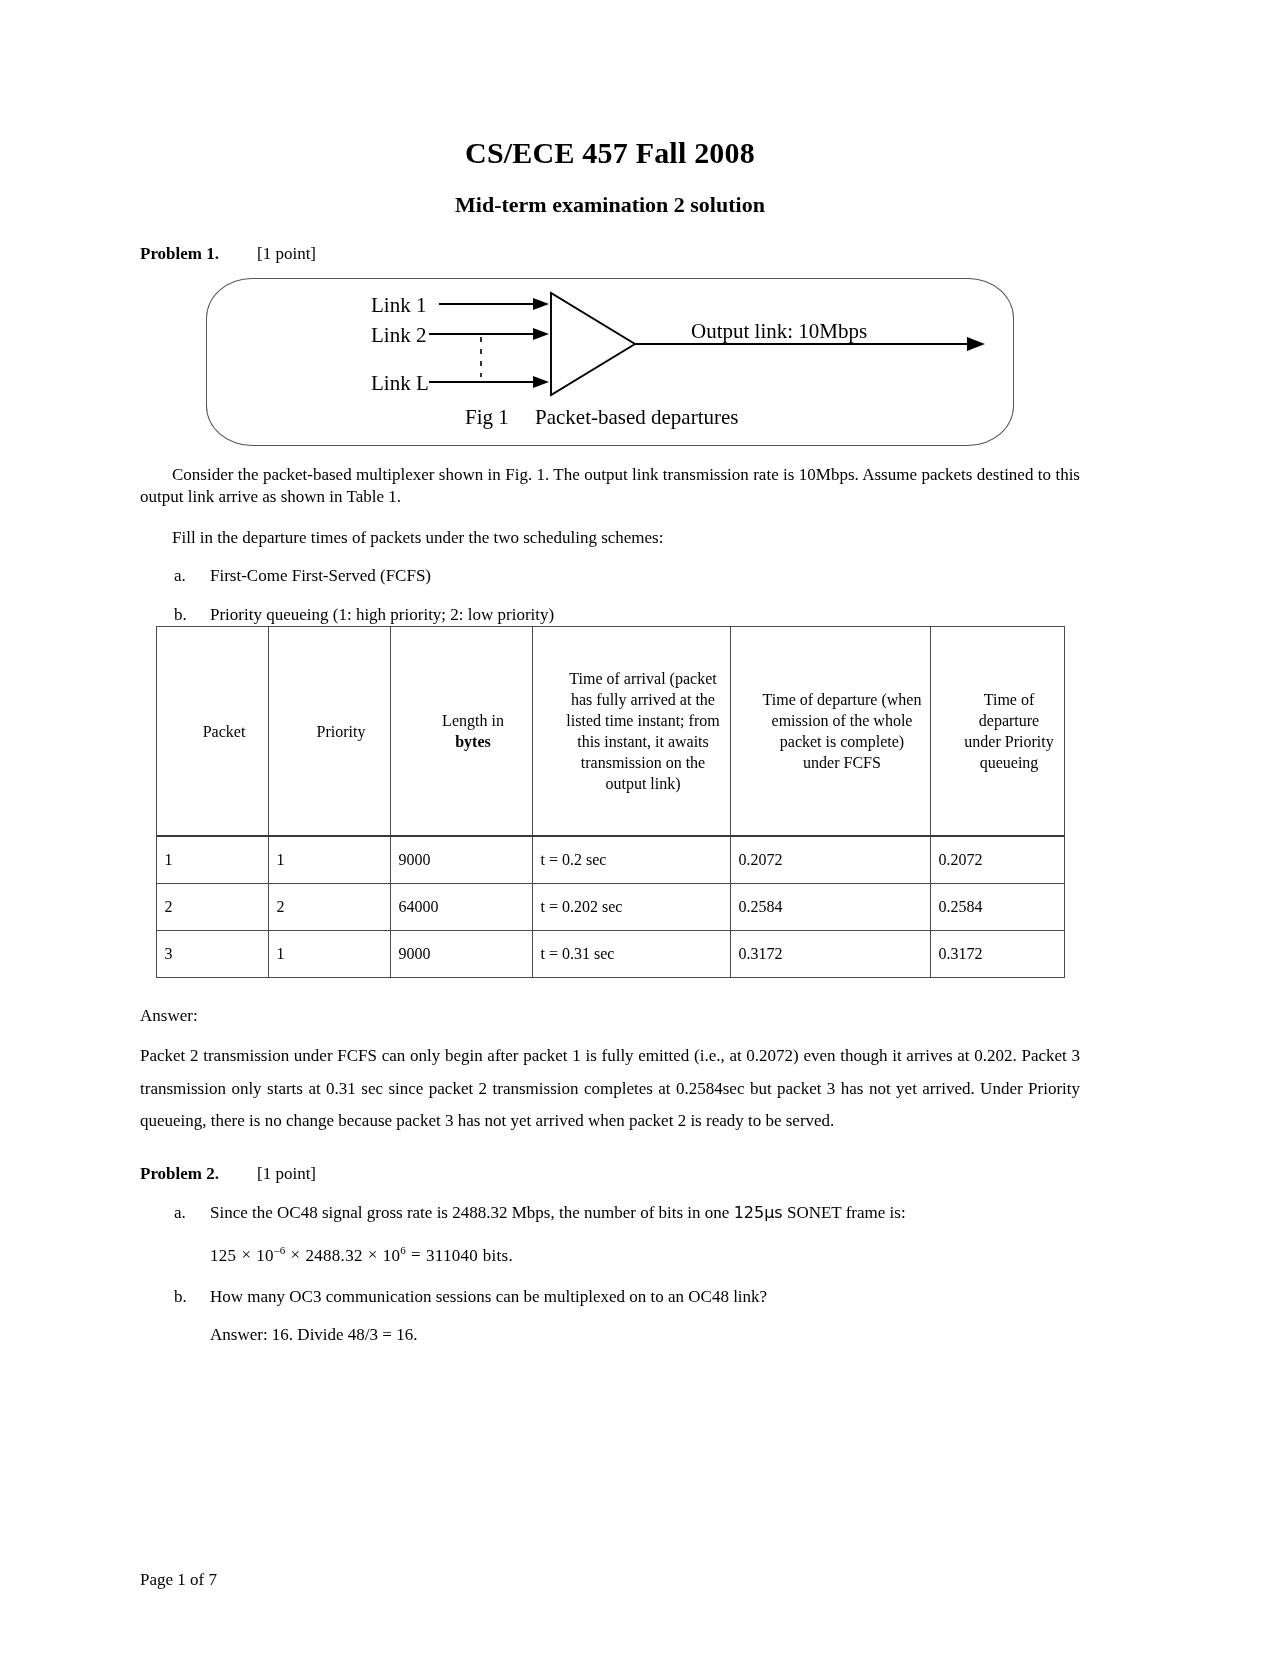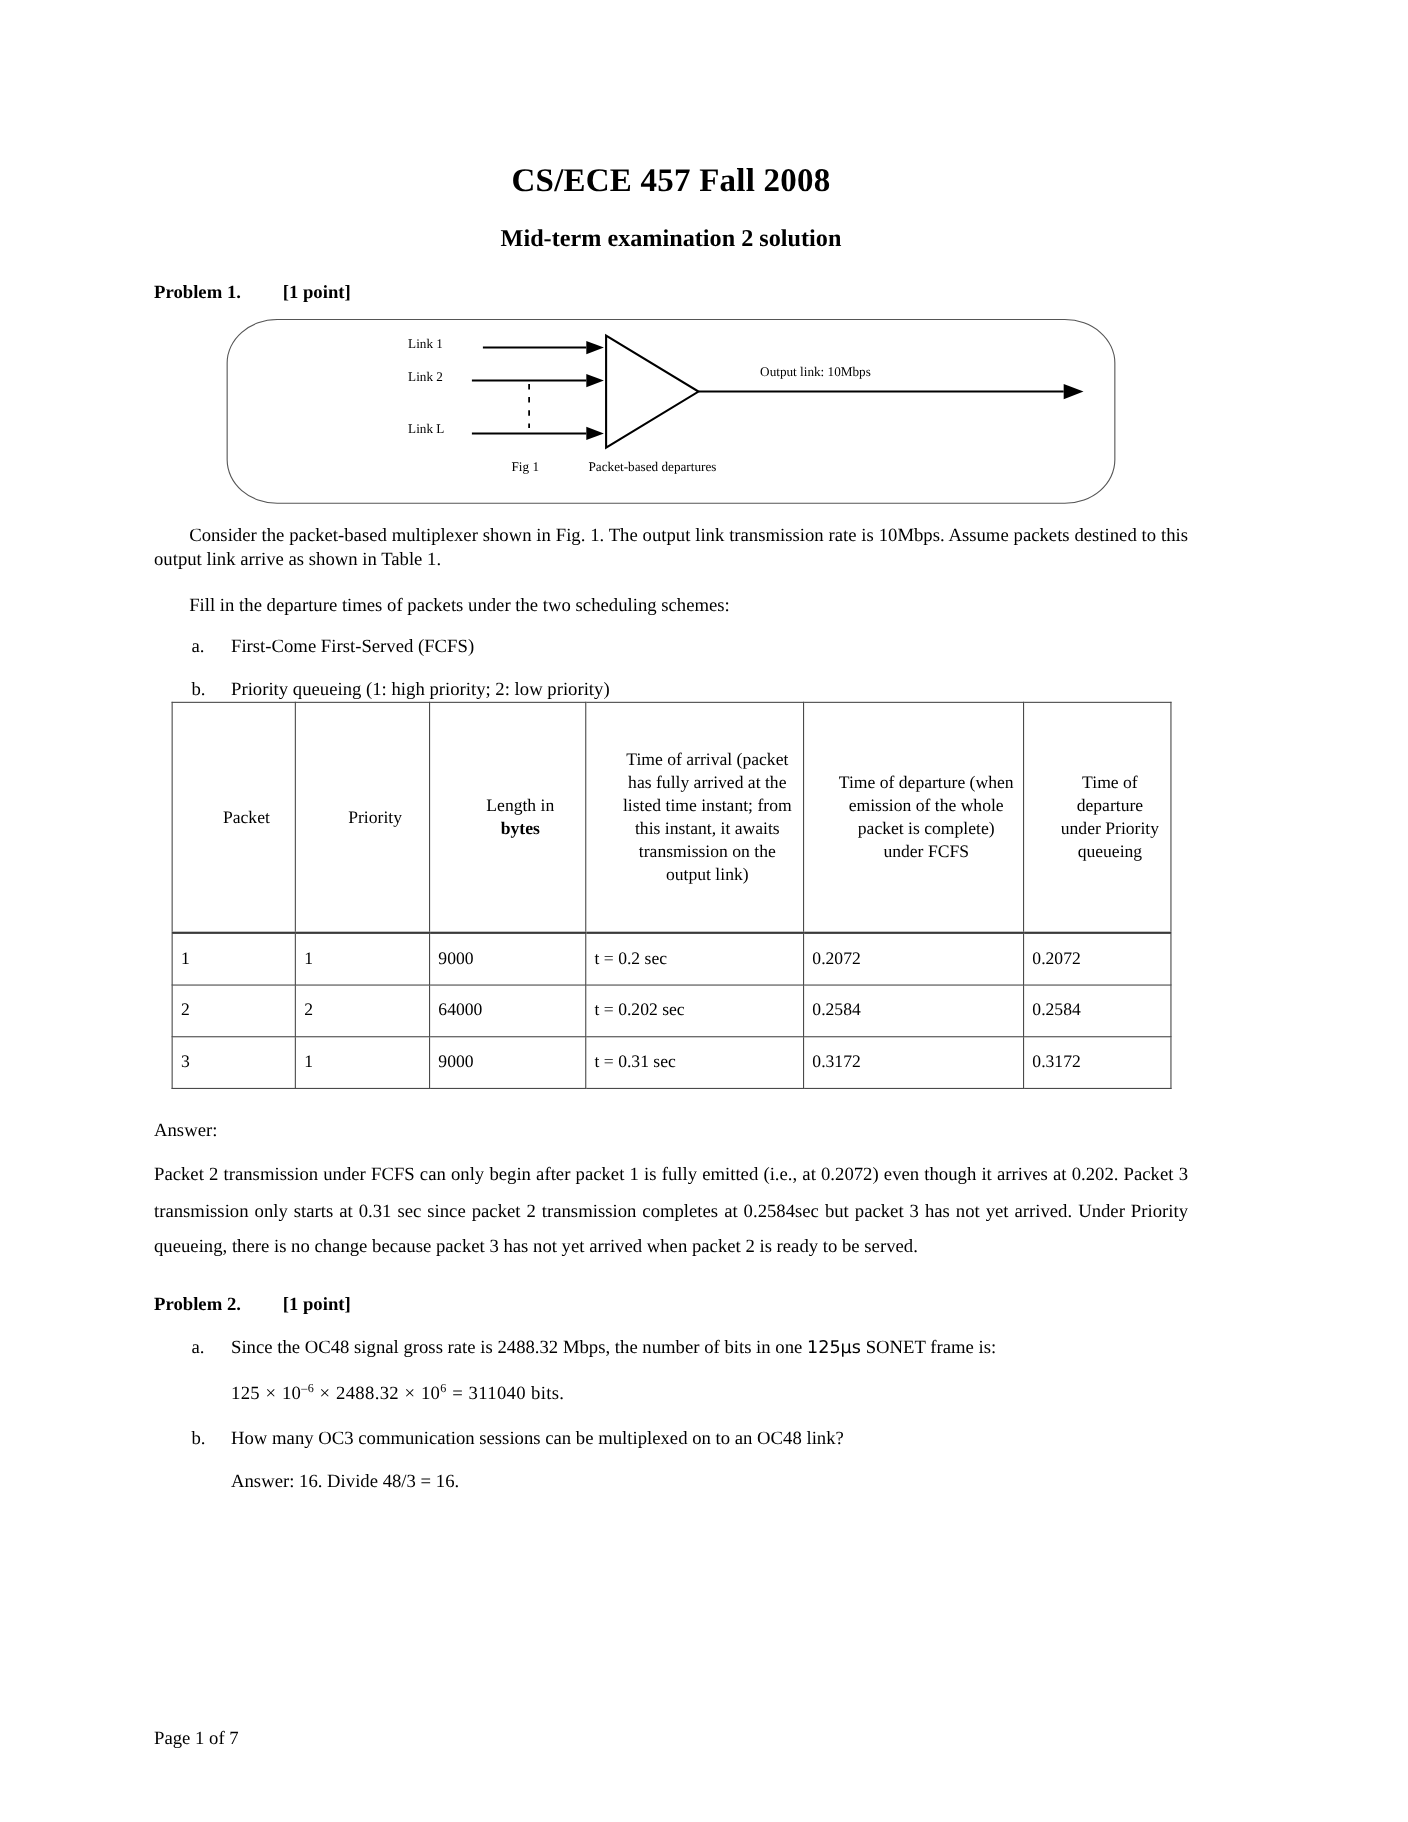--- a/index.html
+++ b/index.html
@@ -25,7 +25,7 @@
   .content {
     position: absolute;
     left: 140px;
-    top: 16px;
+    top: 4px;
     width: 940px;
   }
 

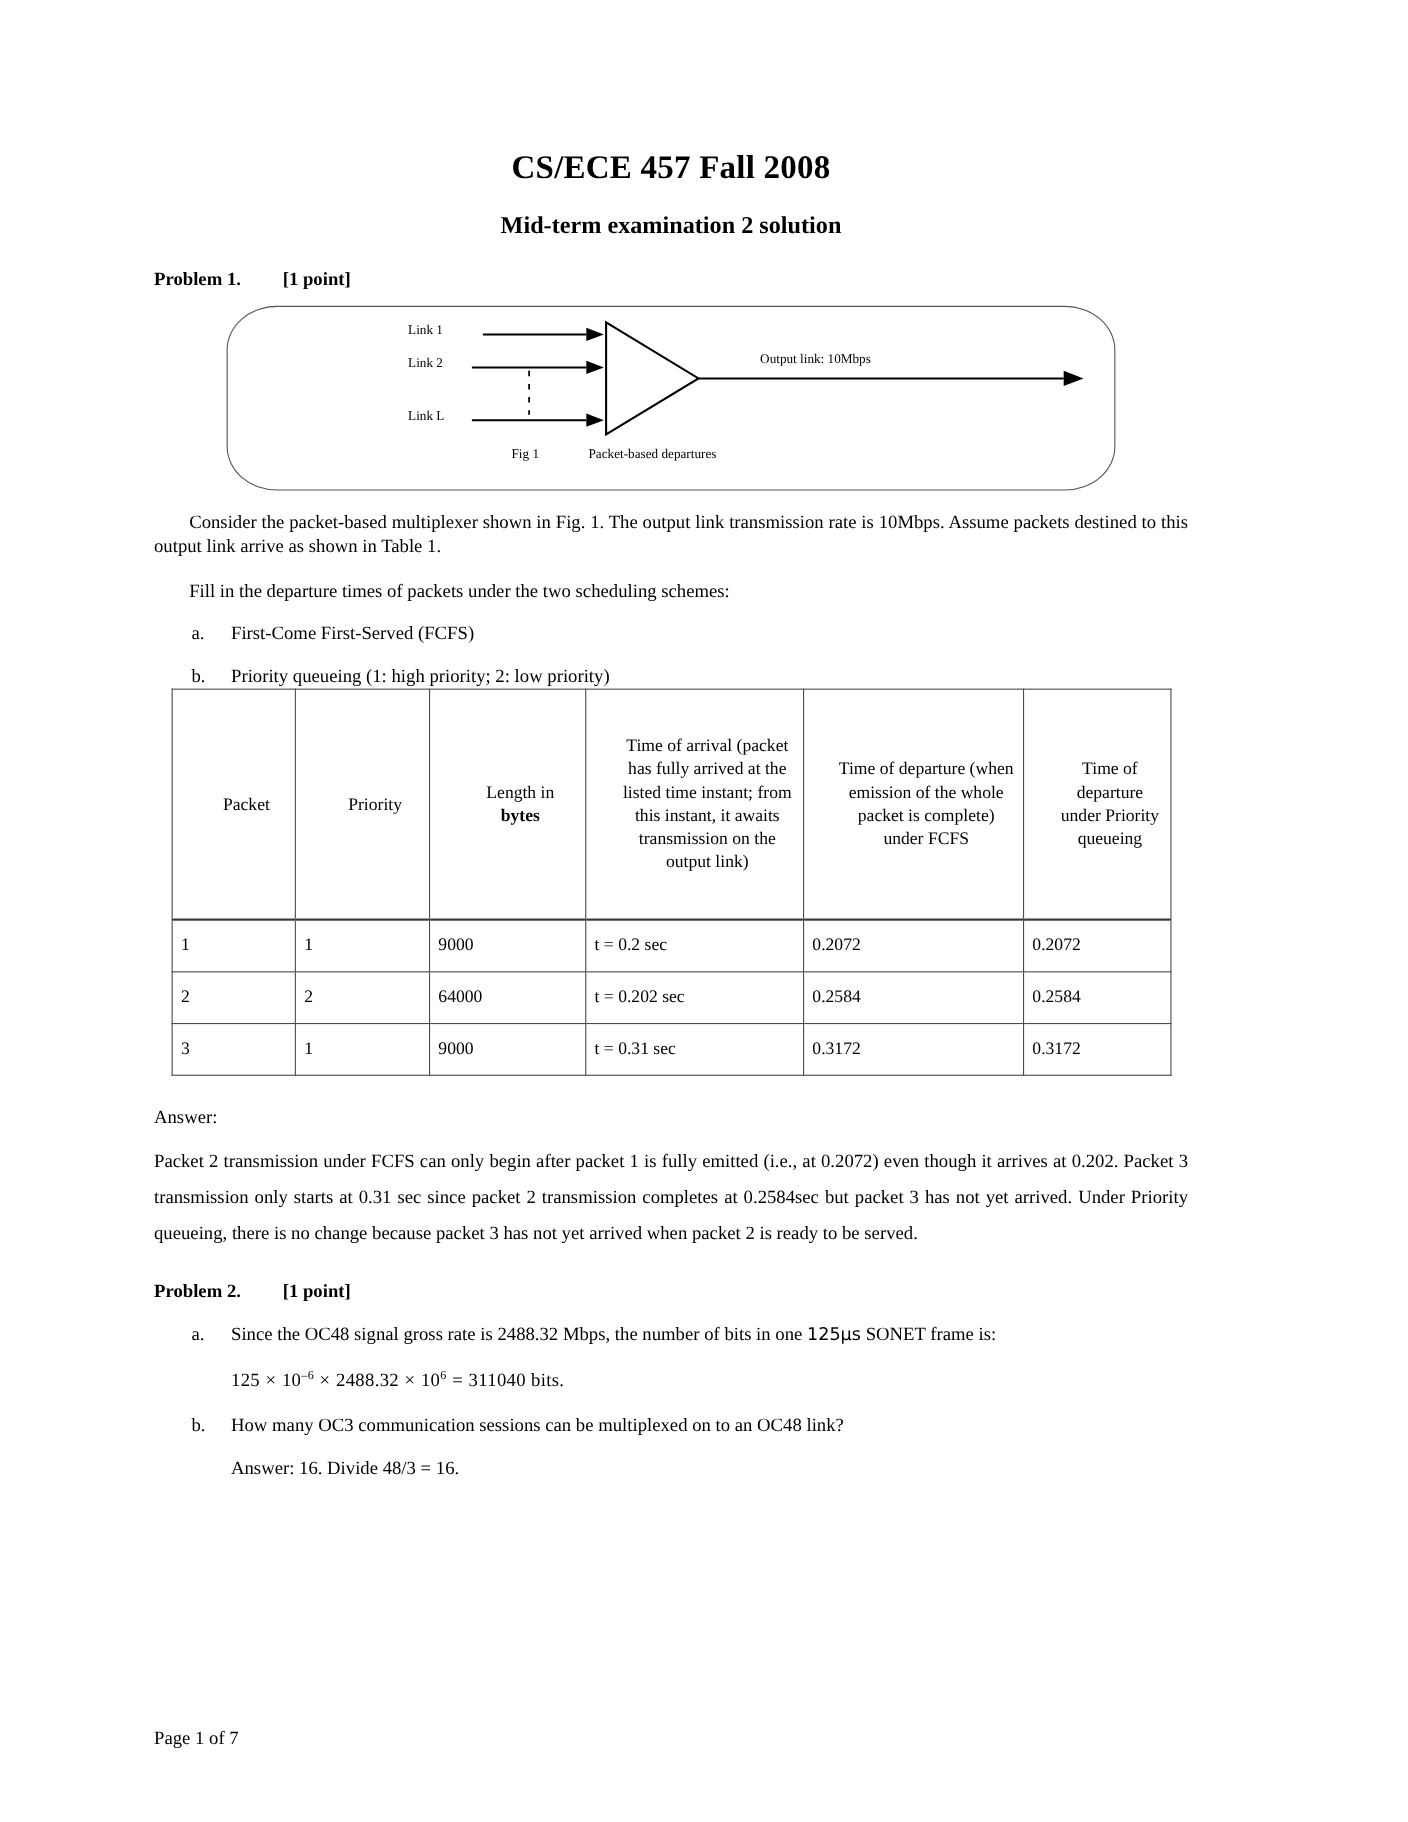--- a/index.html
+++ b/index.html
@@ -56,7 +56,7 @@
   .problem-head .ppoints {
     display: inline-block;
     margin-left: 38px;
-    font-weight: bold;
+    font-weight: normal;
     text-align: right;
   }
 

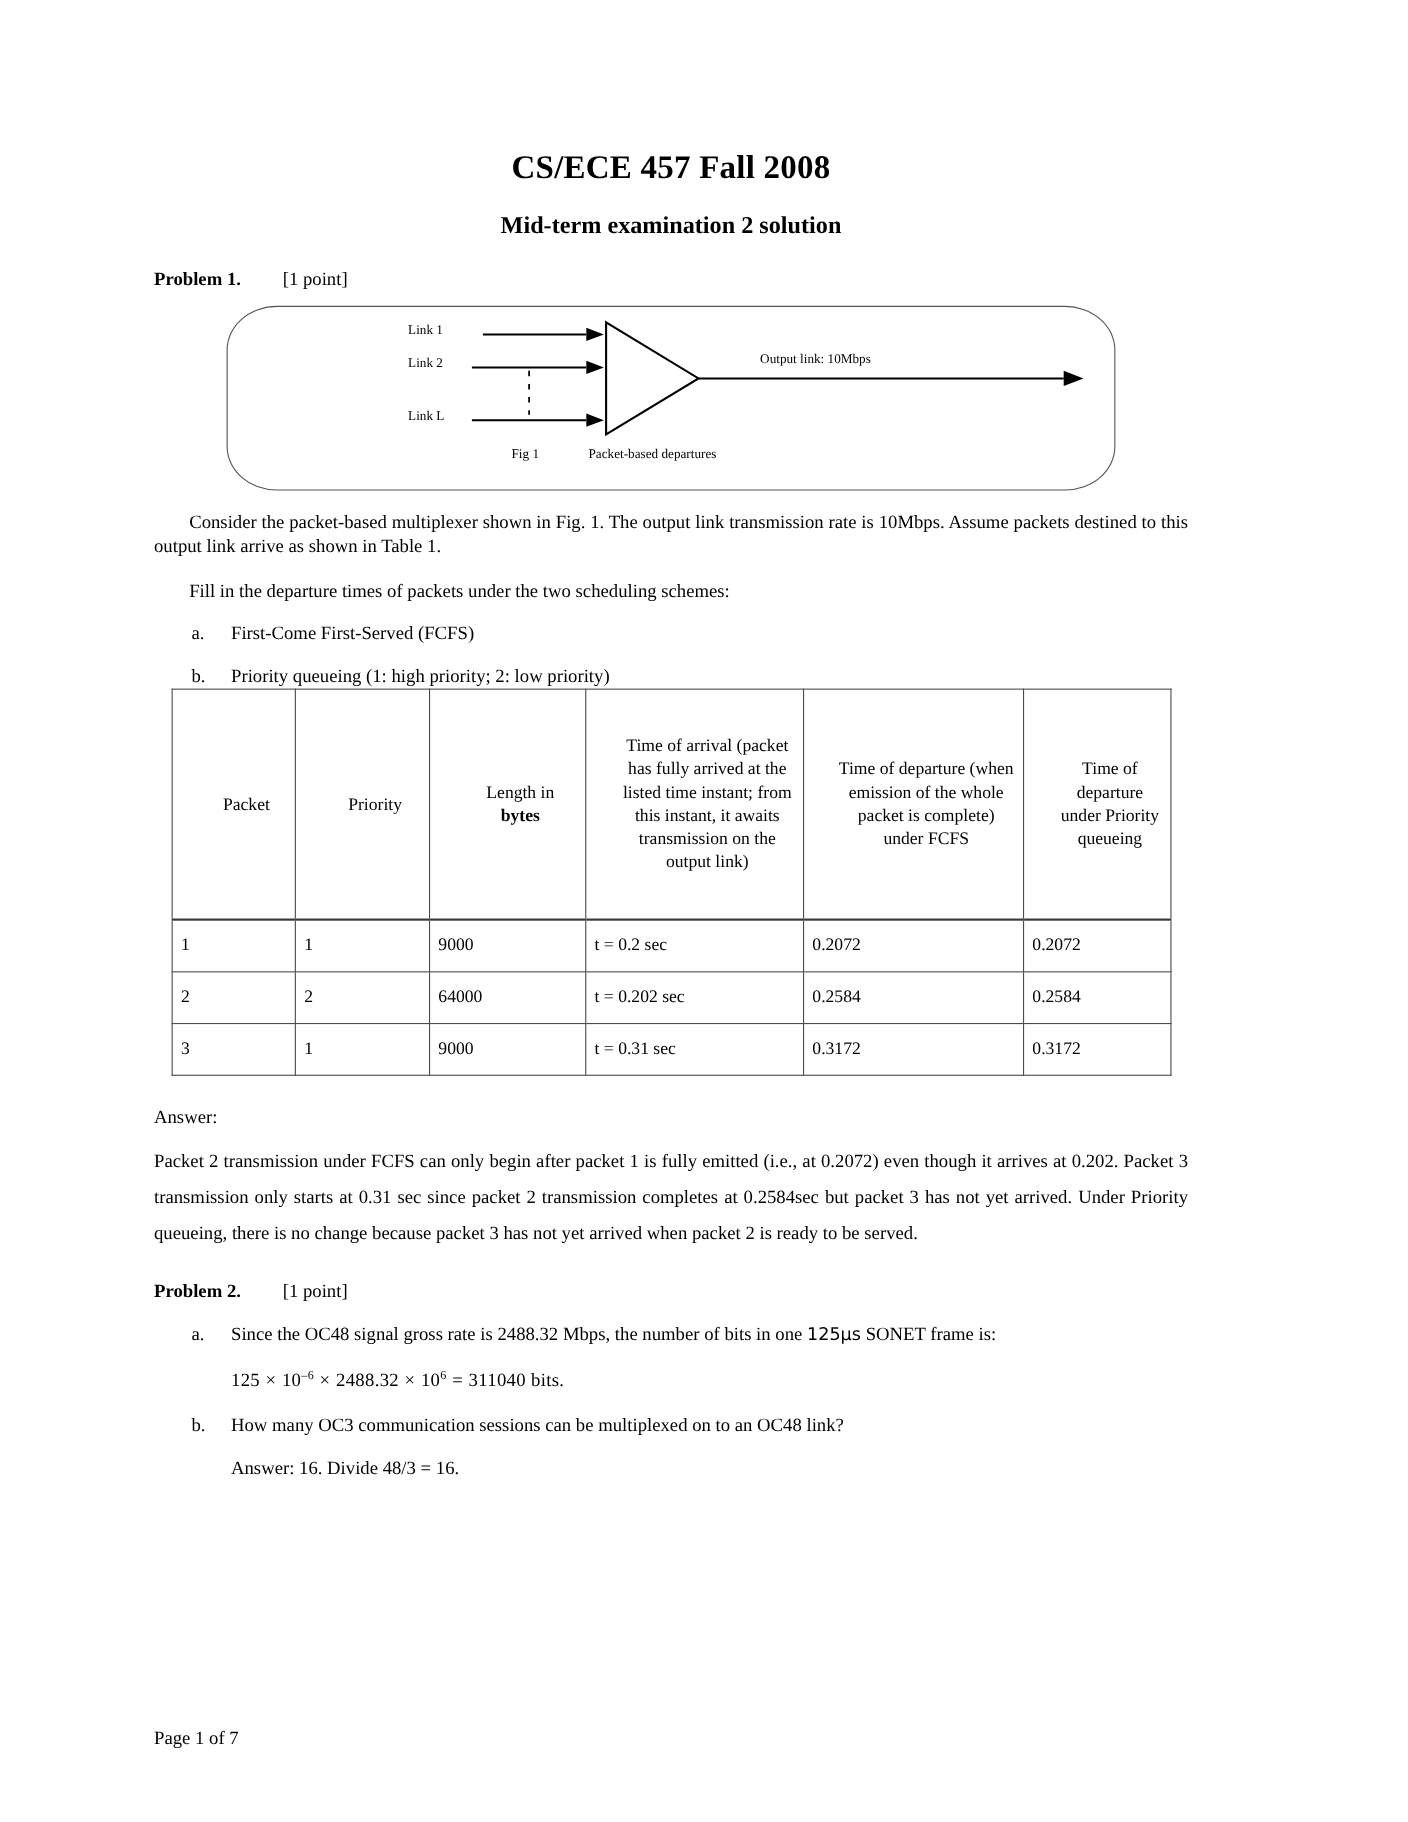--- a/index.html
+++ b/index.html
@@ -77,7 +77,7 @@
   .fig-svg { position: absolute; left: 0; top: 0; }
   .fig-label {
     position: absolute;
-    font-size: 12px;
+    font-size: 21px;
     white-space: nowrap;
   }
   .lbl-link1 { left: 164px; top: 14px; }

